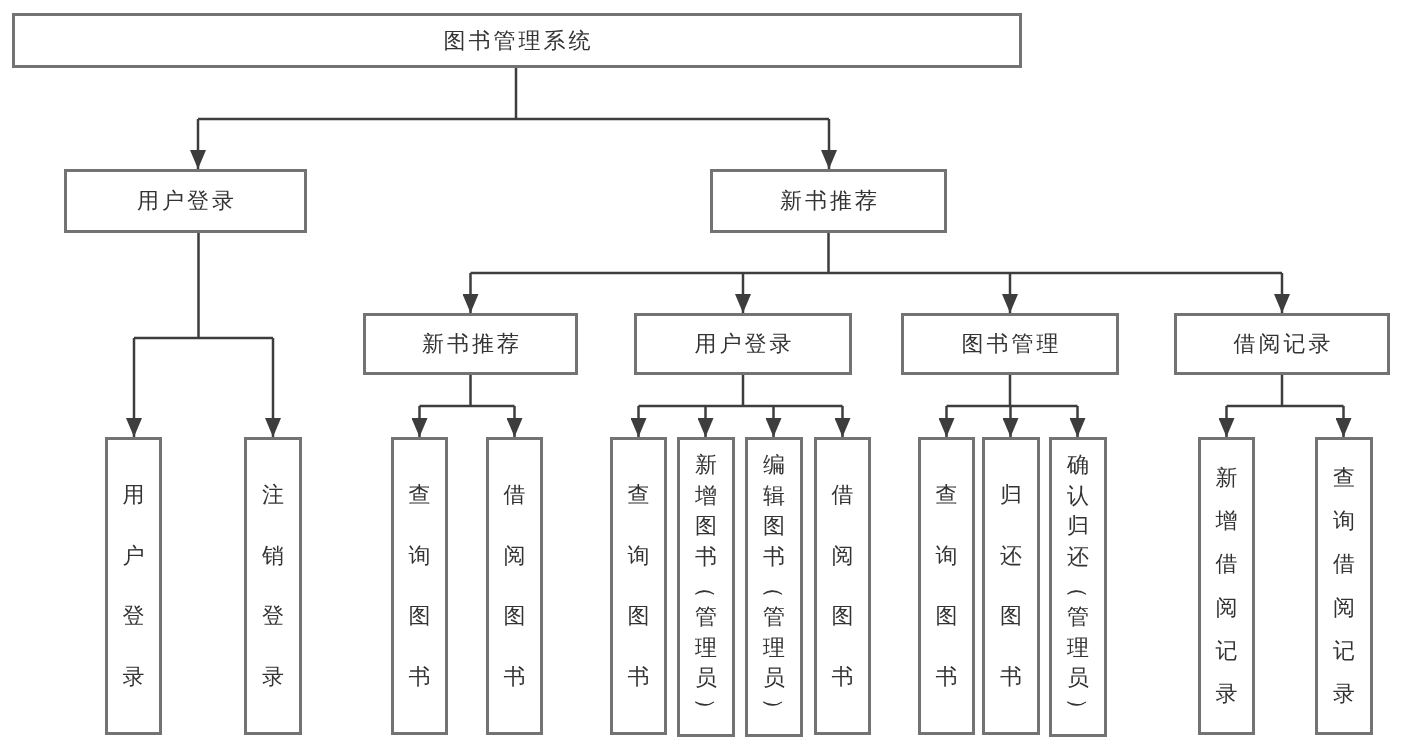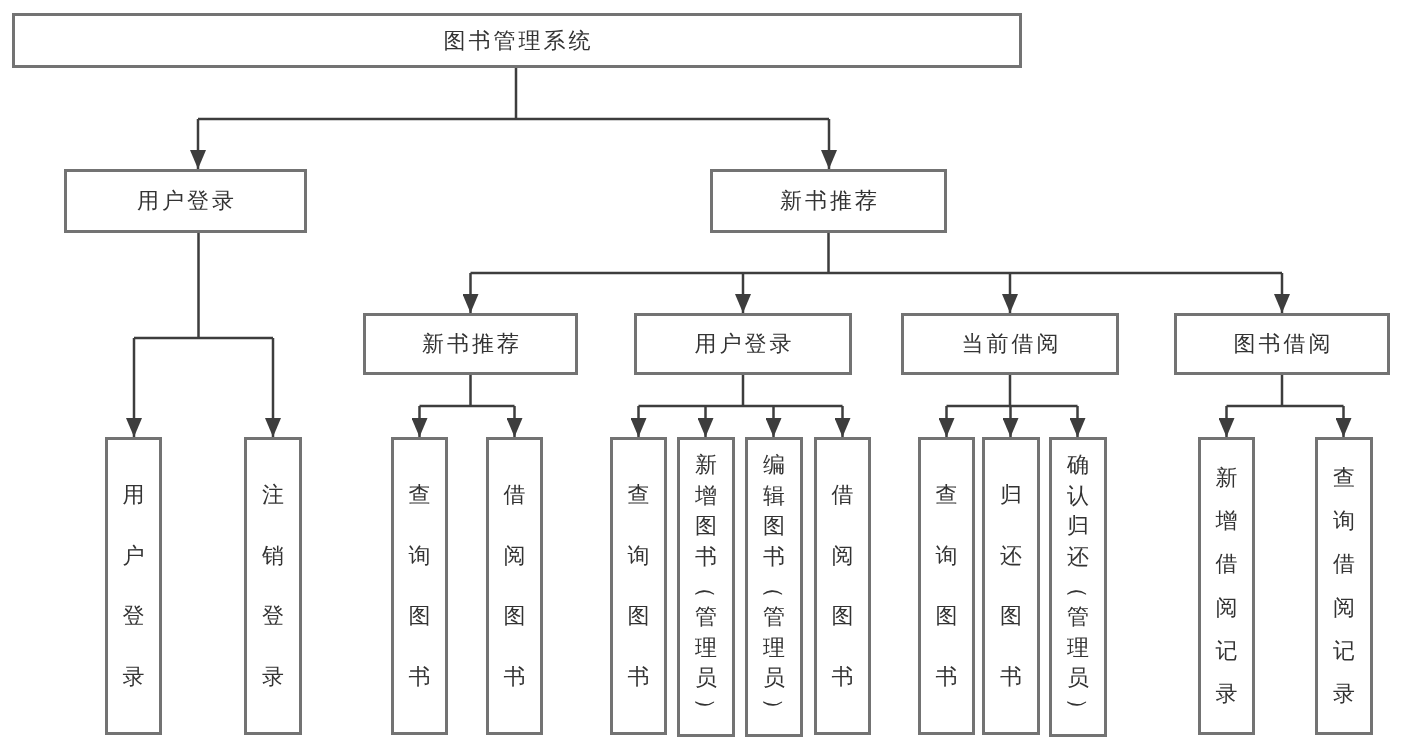--- a/index.html
+++ b/index.html
@@ -109,7 +109,7 @@
     <span class="label">用户登录</span>
   </div>
   <div class="node" style="left:901px;top:313px;width:218px;height:62px">
-    <span class="label">当前借阅</span>
+    <span class="label">图书管理</span>
   </div>
   <div class="node" style="left:1174px;top:313px;width:216px;height:62px">
     <span class="label">图书借阅</span>

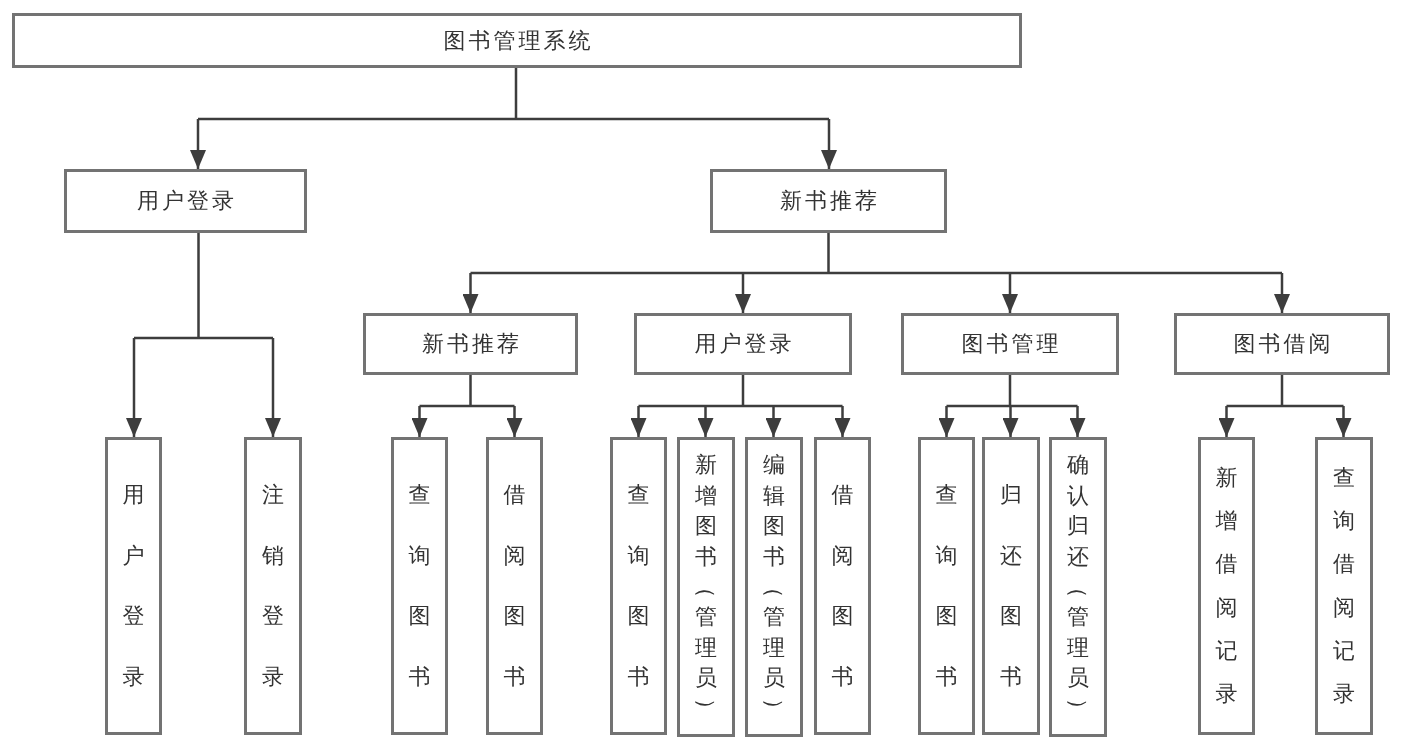--- a/index.html
+++ b/index.html
@@ -112,7 +112,7 @@
     <span class="label">图书管理</span>
   </div>
   <div class="node" style="left:1174px;top:313px;width:216px;height:62px">
-    <span class="label">图书借阅</span>
+    <span class="label">借阅记录</span>
   </div>
 
   <div class="node" style="left:105px;top:437px;width:57px;height:298px">

